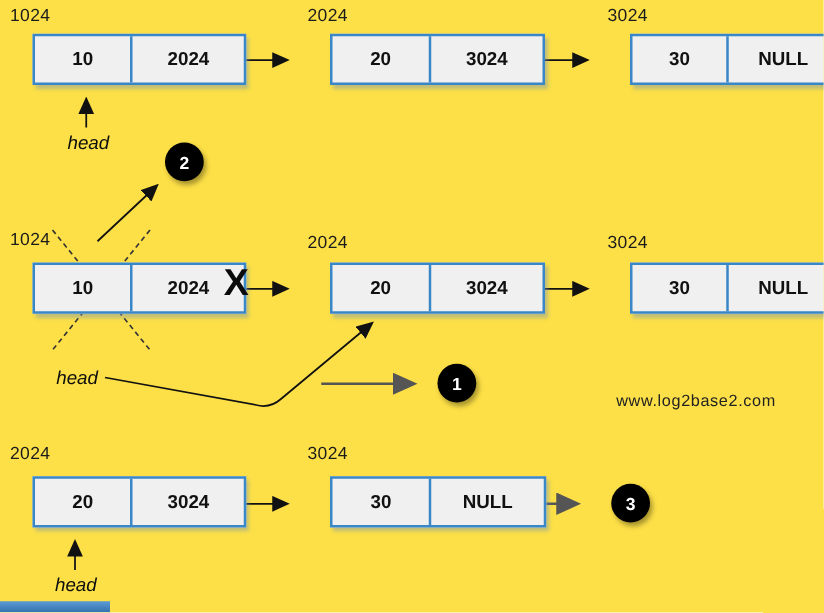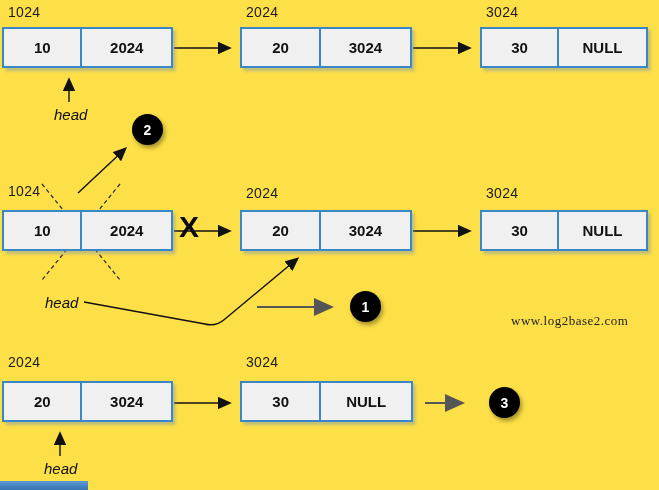--- a/index.html
+++ b/index.html
@@ -15,6 +15,7 @@
     position:absolute;height:41px;box-sizing:border-box;display:flex;
     background:var(--node-fill,#f0f0f0);border:2px solid var(--node-border,#3a87c8);
     box-shadow:2.5px 3px 3px rgba(110,145,185,.45);
+    margin-left:24px;
   }
   .cell{display:flex;align-items:center;justify-content:center;
     font-weight:bold;font-size:15px;color:#111;}

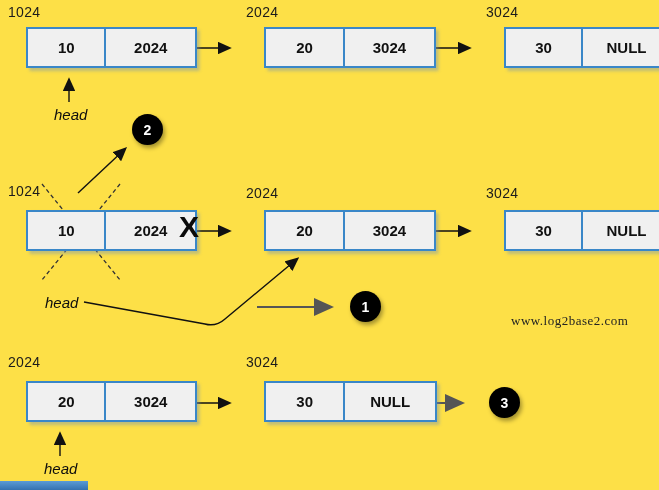--- a/index.html
+++ b/index.html
@@ -30,8 +30,8 @@
     font-size:14px;font-weight:bold;box-shadow:2px 3px 4px rgba(0,0,0,.35);
   }
   .xmark{position:absolute;font-size:30px;font-weight:800;color:#0a0a0a;line-height:30px;}
-  .watermark{position:absolute;font-family:Liberation Serif, serif;font-size:13px;
-    color:#222;letter-spacing:.5px;margin-left:18px;}
+  .watermark{position:absolute;font-family:Liberation Sans, sans-serif;font-size:13px;
+    color:#222;letter-spacing:.5px;}
   .blue-bar{position:absolute;left:0;top:481px;width:88px;height:9px;
     background:linear-gradient(180deg,#5b9bd5,#3572b0);}
 </style>

